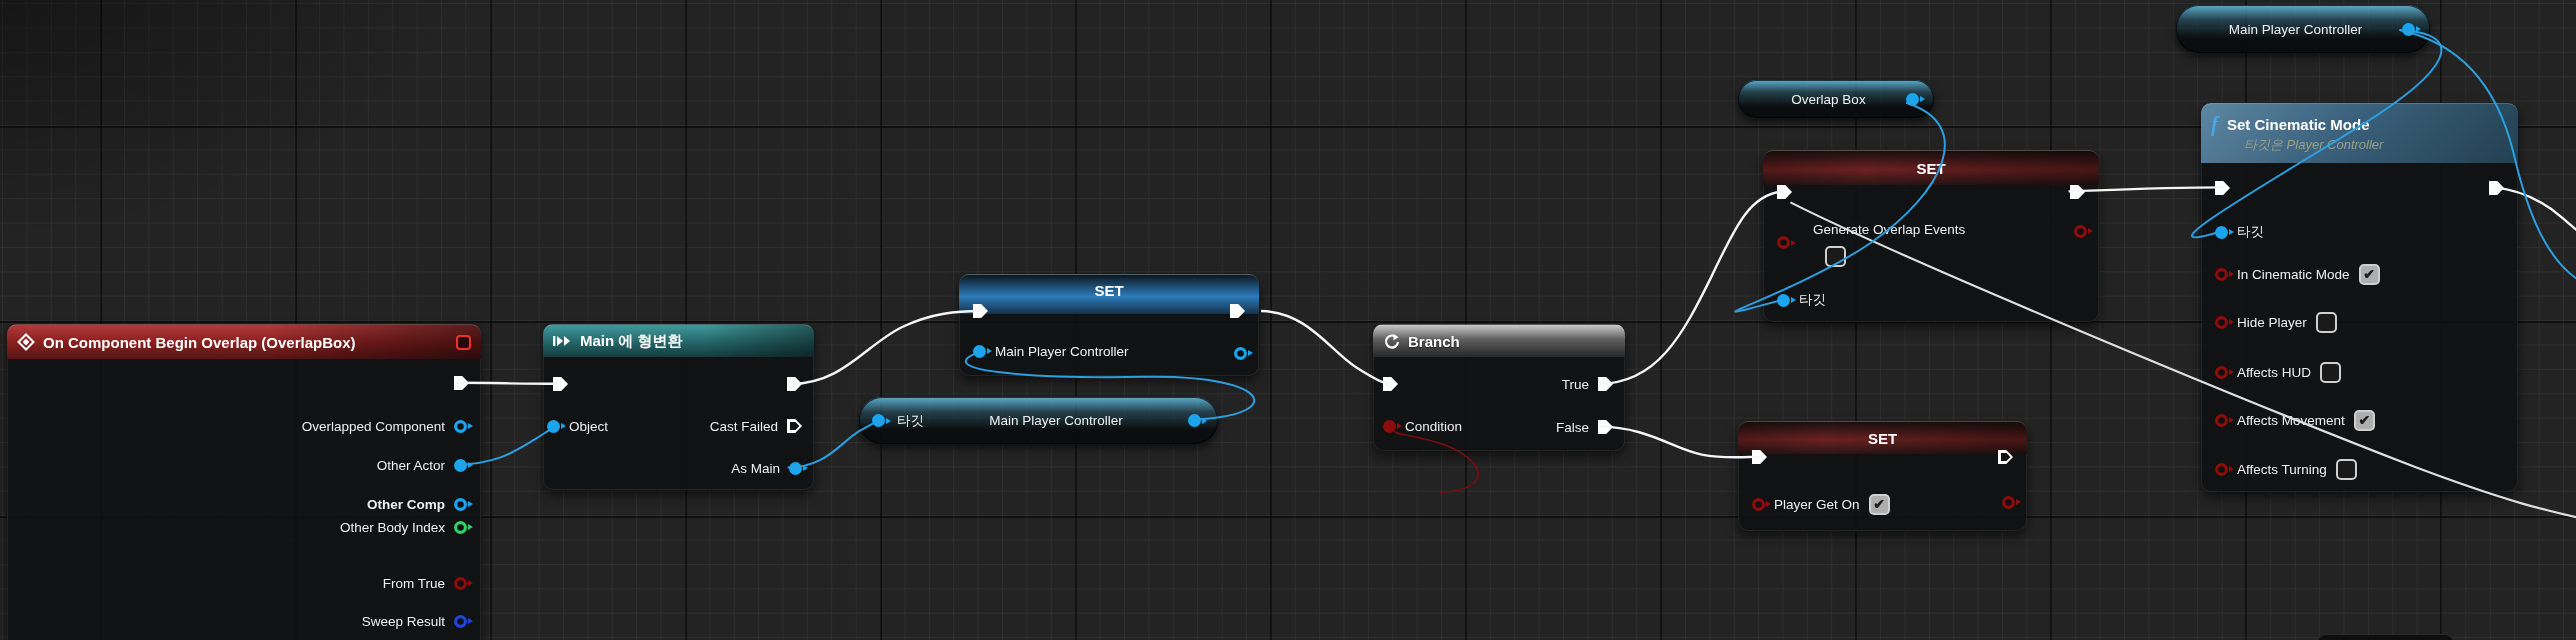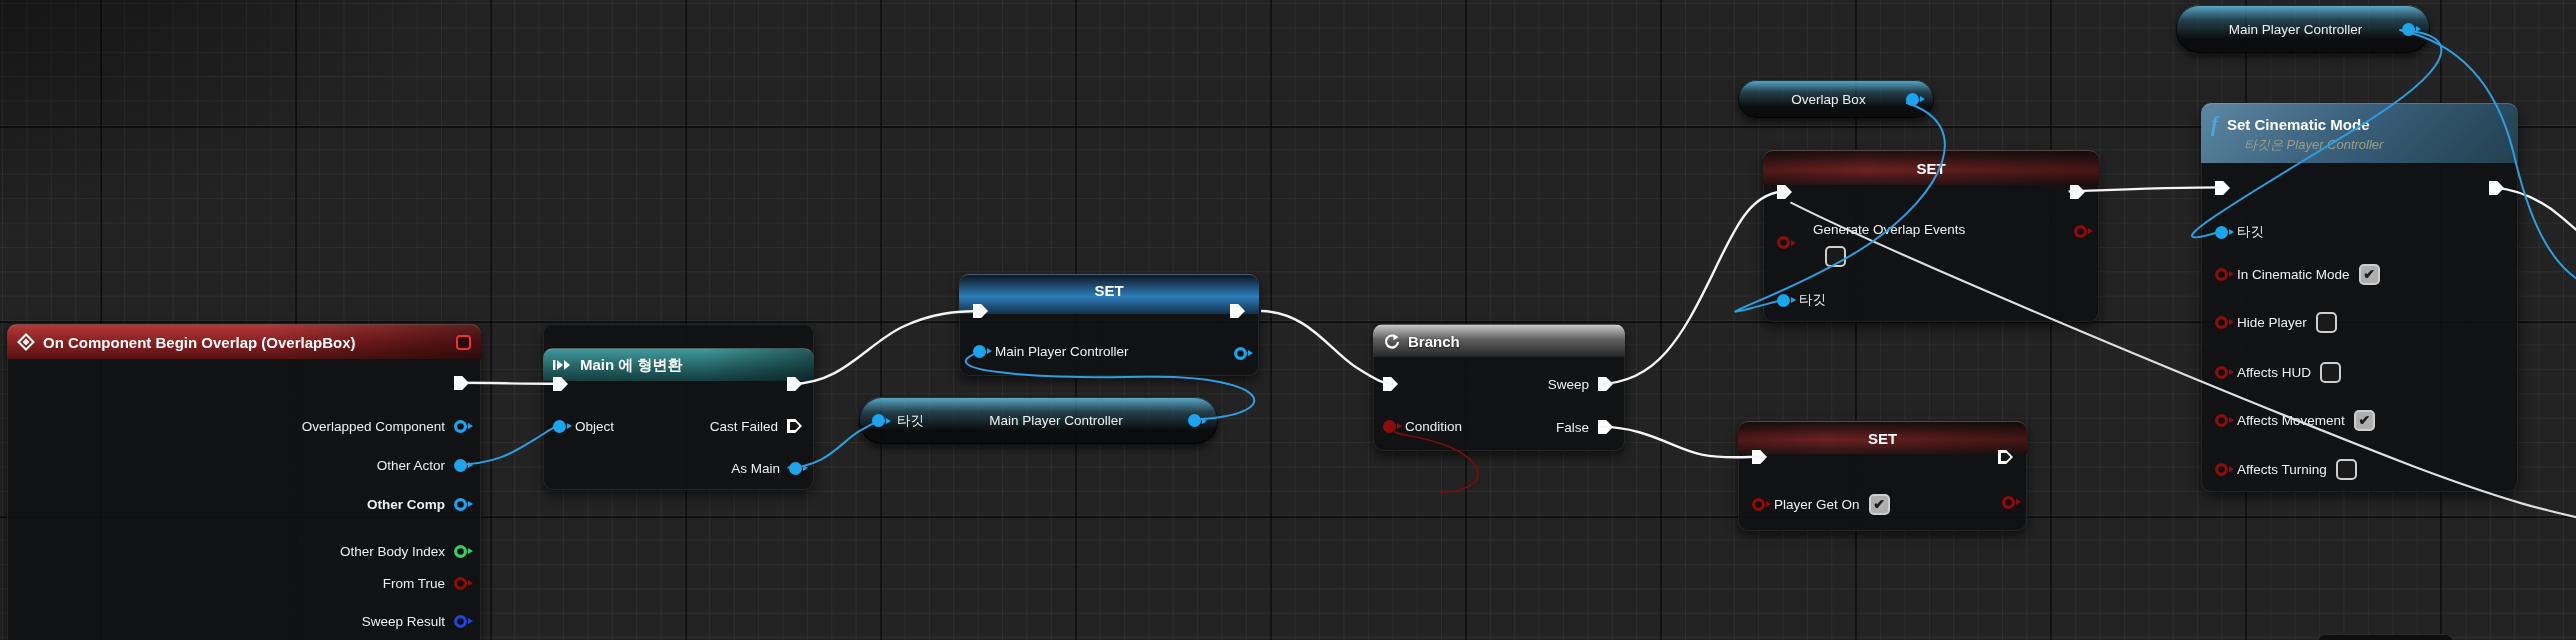--- a/index.html
+++ b/index.html
@@ -28,7 +28,7 @@
     linear-gradient(180deg,#b03a3a 0%,#8c2020 48%,#571414 100%);}
   .hdr-cast{height:33px;background:
     linear-gradient(90deg, rgba(0,0,0,0) 60%, rgba(0,0,0,0.4) 100%),
-    linear-gradient(180deg,#41999b 0%,#226063 60%,#153d3f 100%); margin-top: 24px;}
+    linear-gradient(180deg,#41999b 0%,#226063 60%,#153d3f 100%);}
   .hdr-setblue{height:40px;background:linear-gradient(180deg,#0d1720 0%,#2c7cba 55%,#153048 100%);justify-content:center;}
   .hdr-setred{height:33px;background:
     linear-gradient(90deg, rgba(0,0,0,0.25) 0%, rgba(0,0,0,0) 30%, rgba(0,0,0,0.35) 100%),

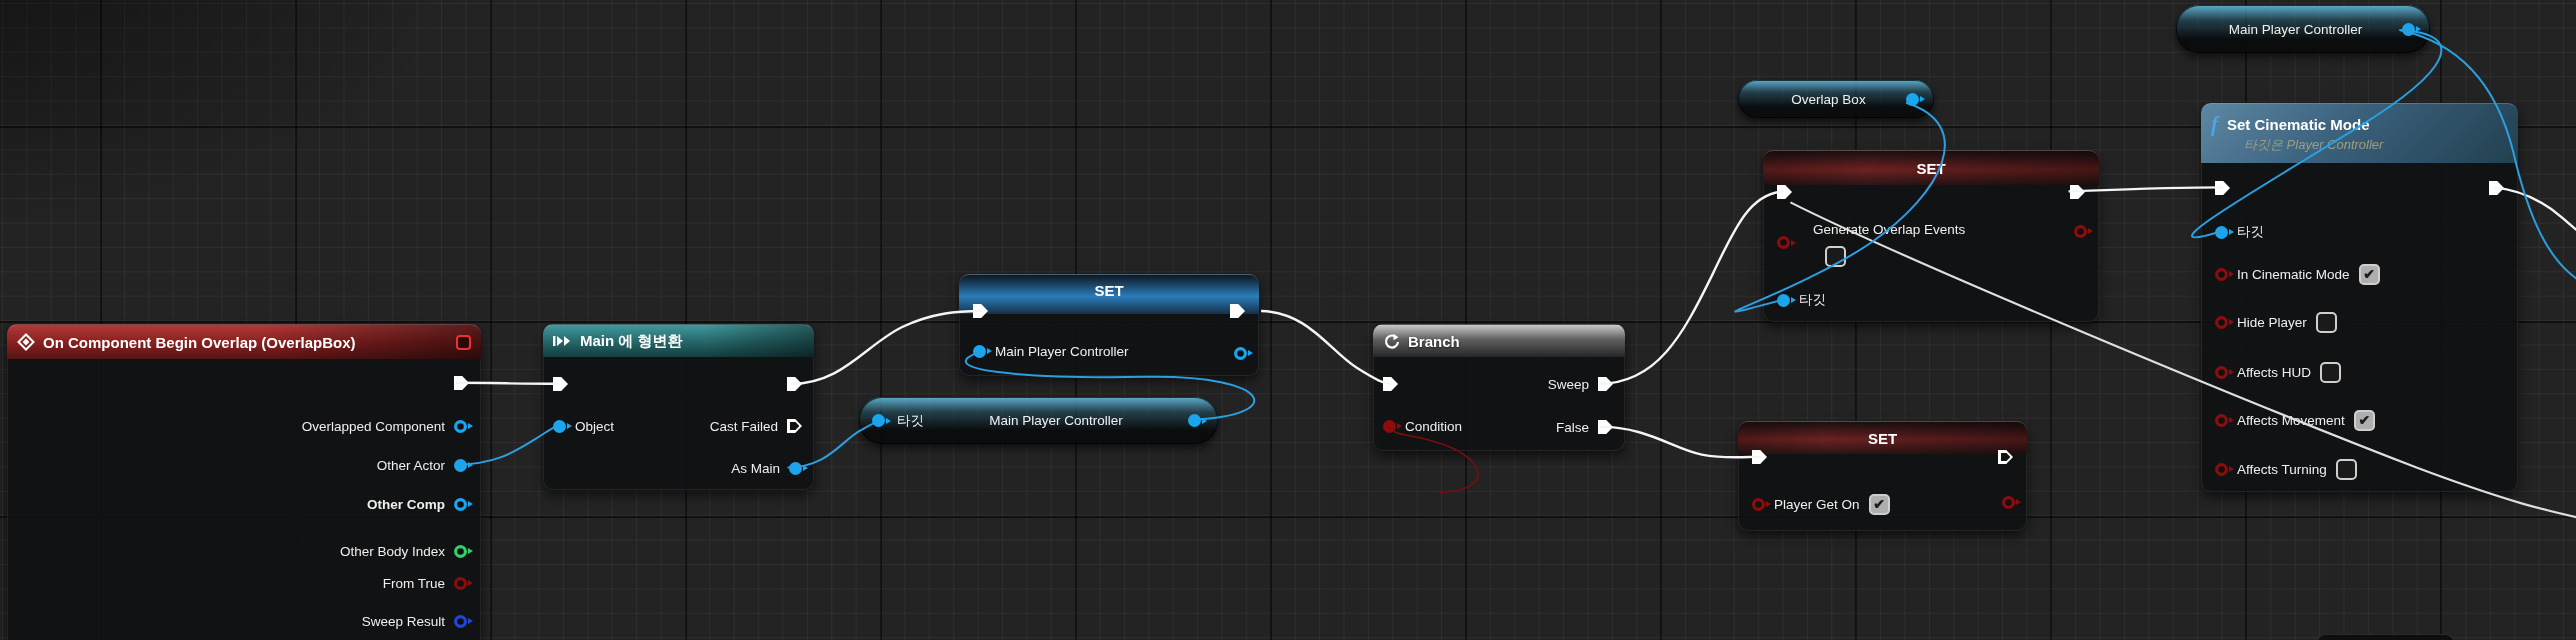--- a/index.html
+++ b/index.html
@@ -199,7 +199,7 @@
       <span class="plabel">Condition</span>
     </div>
     <div class="row" style="right:12px;top:50px;">
-      <span class="plabel">Sweep</span>
+      <span class="plabel">True</span>
       <span class="epin"></span>
     </div>
     <div class="row" style="right:12px;top:93px;">

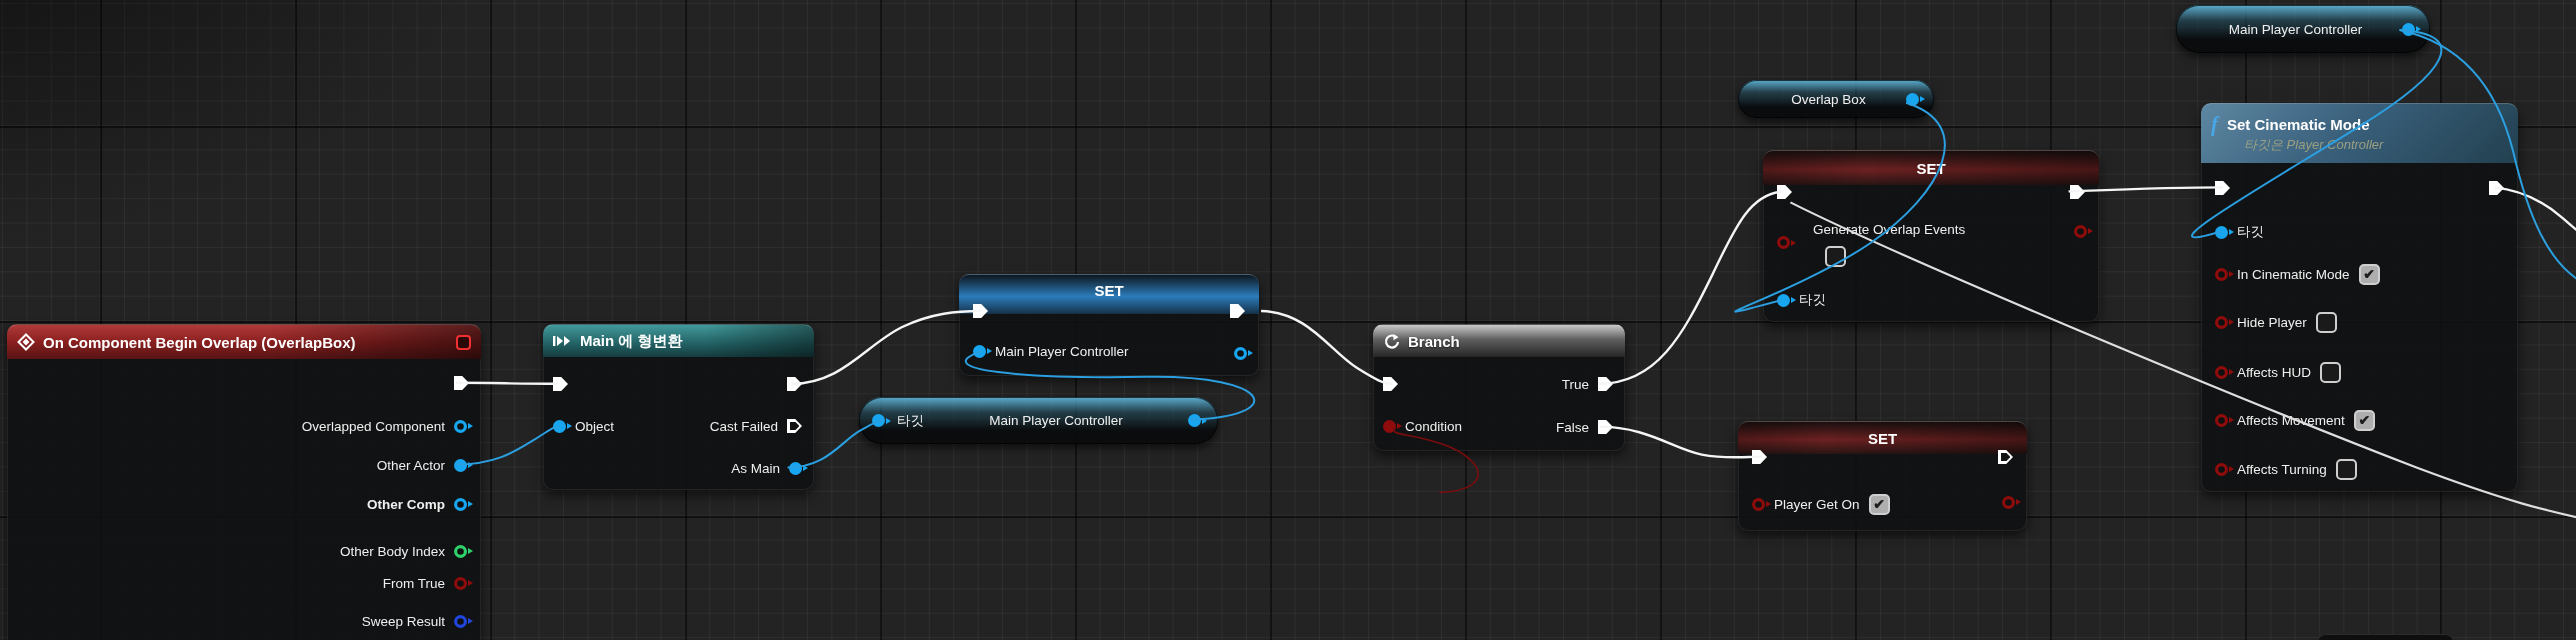--- a/index.html
+++ b/index.html
@@ -140,7 +140,7 @@
     <div class="row" style="left:10px;top:50px;">
       <span class="epin"></span>
     </div>
-    <div class="row" style="left:10px;top:92px;align-items:center;">
+    <div class="row" style="left:4px;top:92px;align-items:center;">
       <span class="dpin c-obj"></span>
       <span class="plabel">Object</span>
     </div>

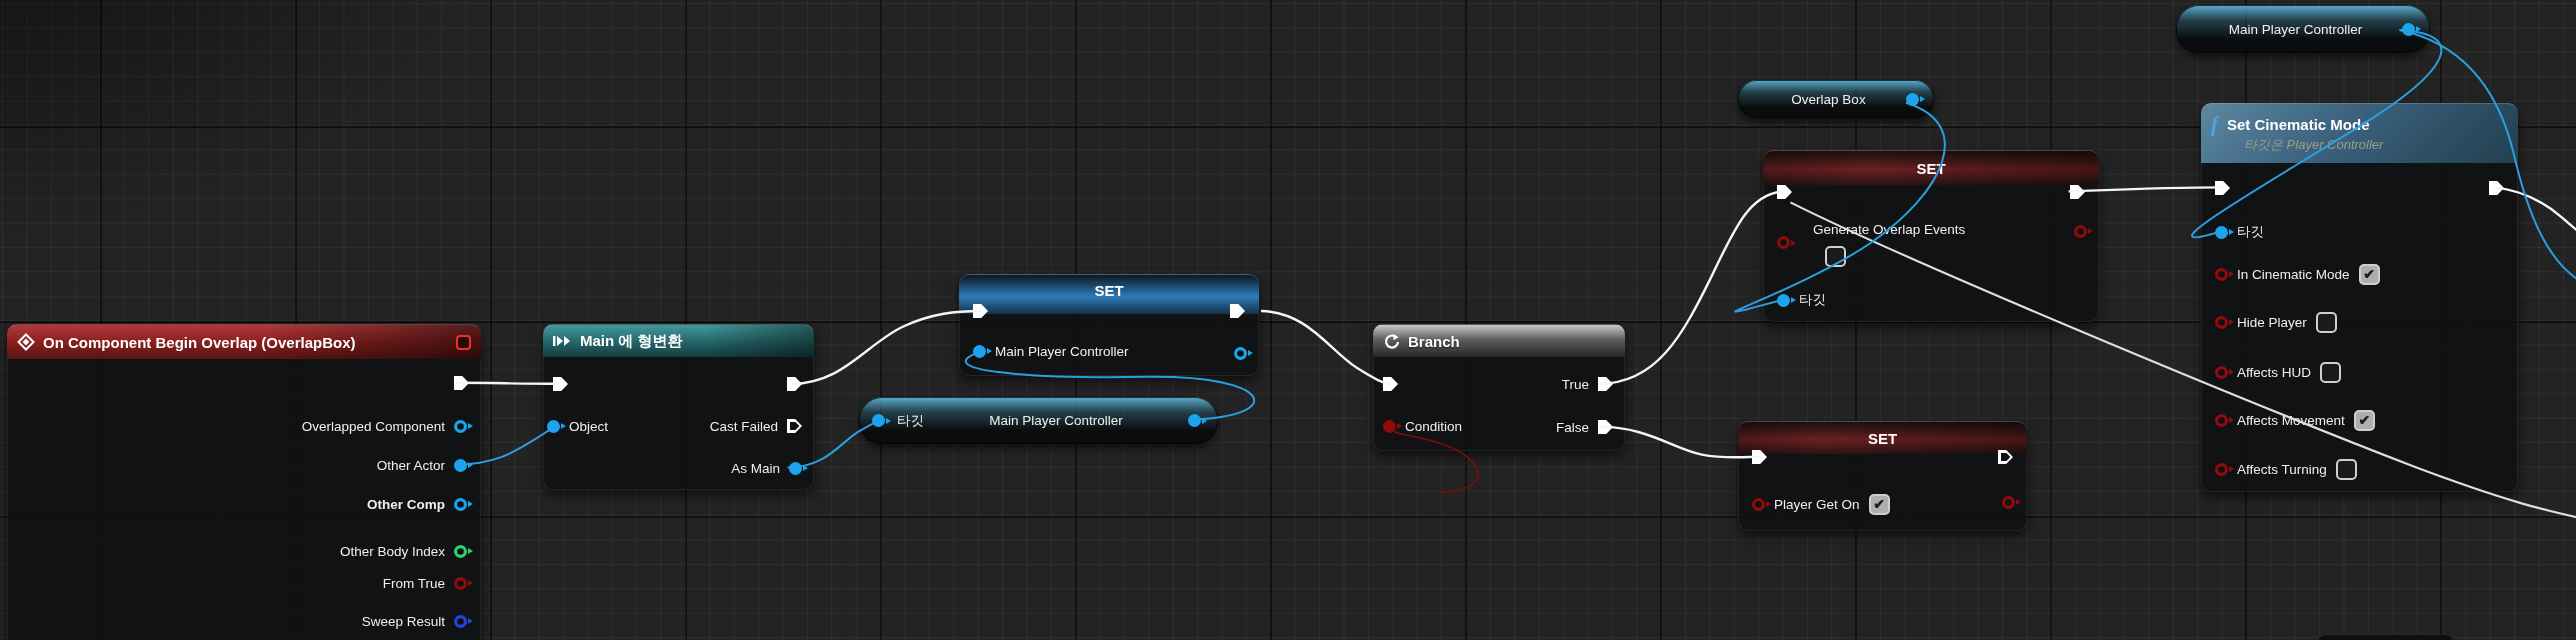--- a/index.html
+++ b/index.html
@@ -114,7 +114,7 @@
       <span class="plabel">Other Comp</span>
       <span class="dpin hollow c-obj"></span>
     </div>
-    <div class="row" style="right:14px;top:217px;">
+    <div class="row" style="right:14px;top:193px;">
       <span class="plabel">Other Body Index</span>
       <span class="dpin hollow c-int"></span>
     </div>

